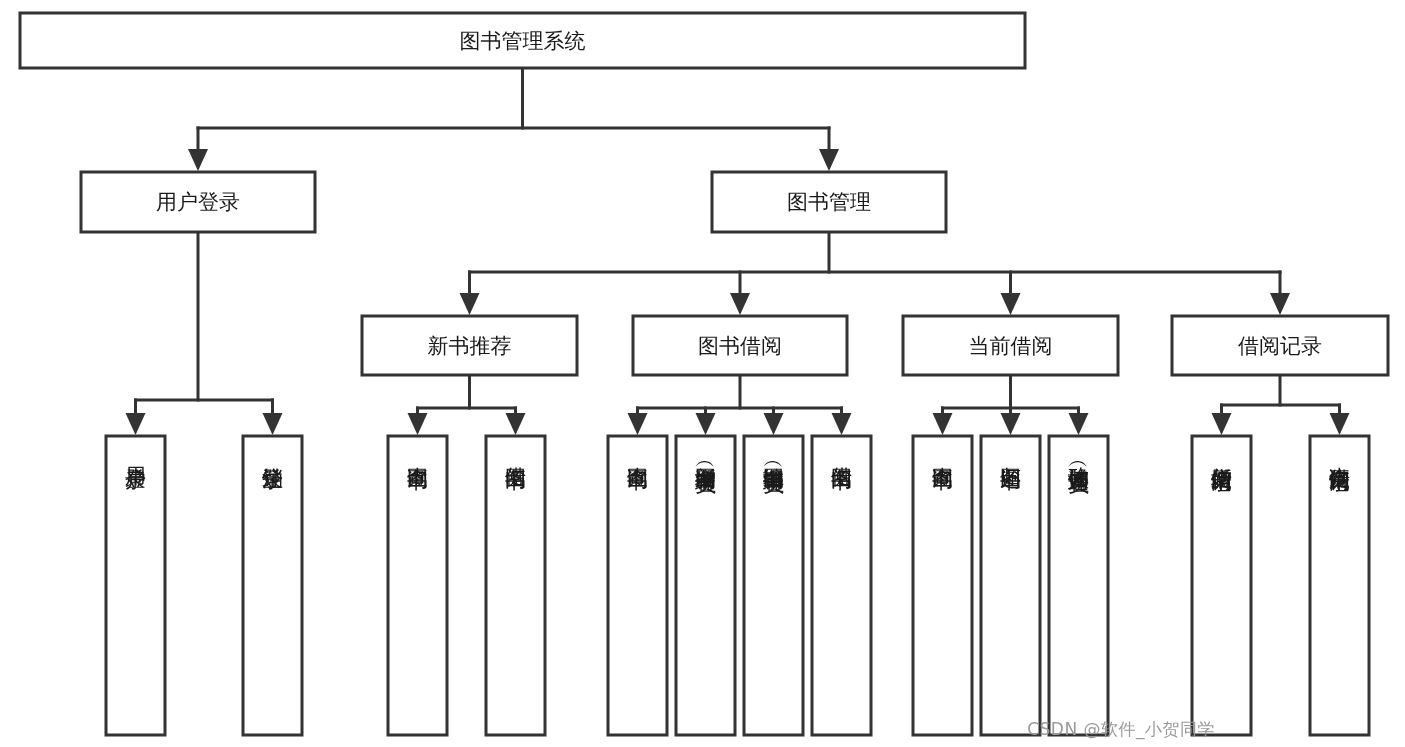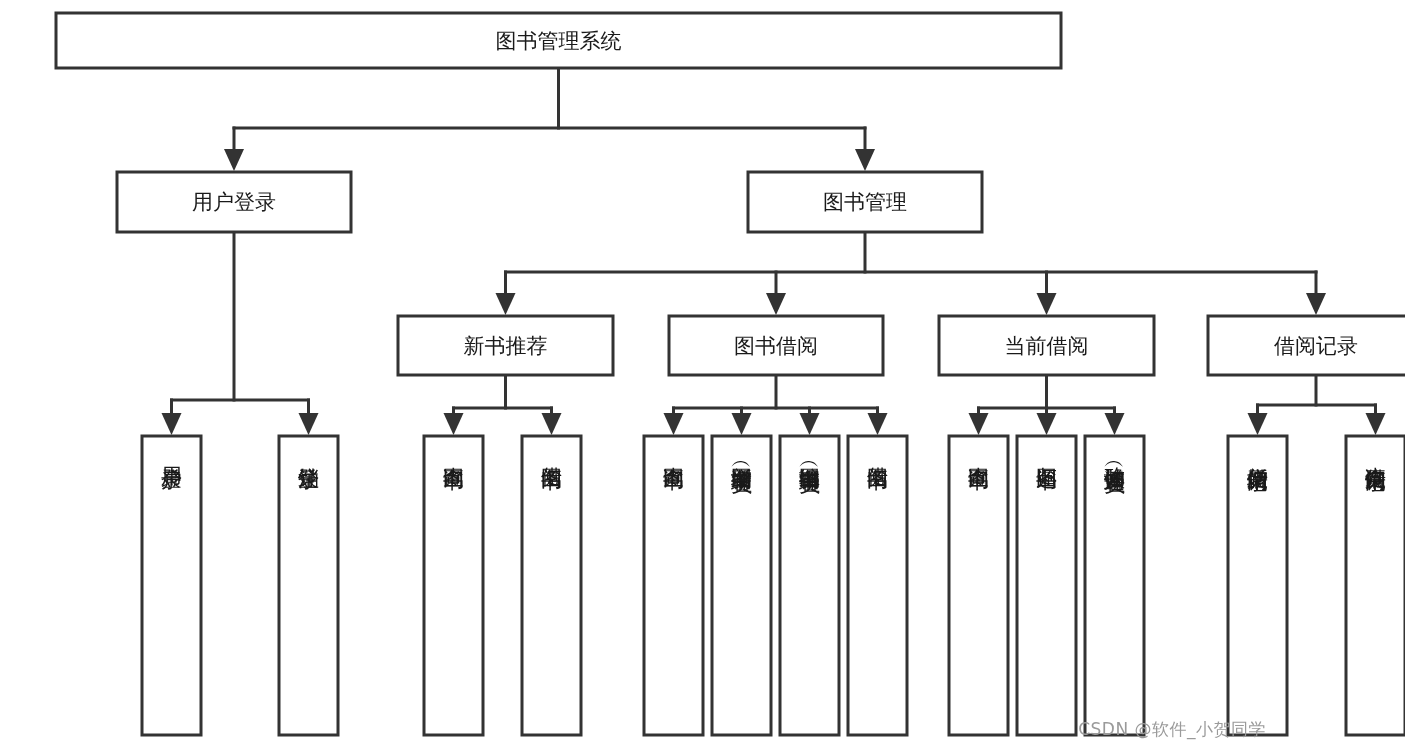--- a/index.html
+++ b/index.html
@@ -19,7 +19,6 @@
     position: relative;
     width: 1231px;
     height: 747px;
-    margin-left: 36px;
   }
   svg#flowchart {
     position: absolute;

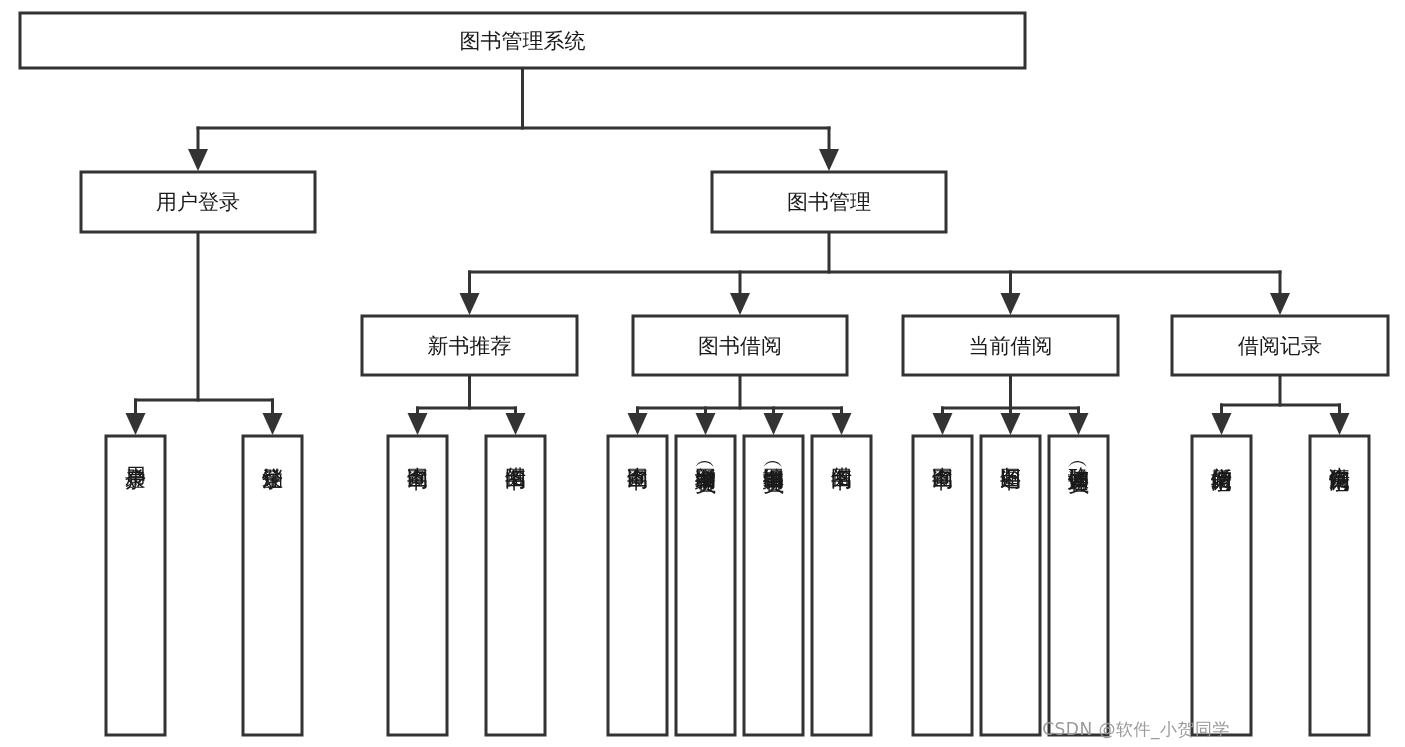--- a/index.html
+++ b/index.html
@@ -65,7 +65,7 @@
   }
   .watermark {
     position: absolute;
-    right: 1px;
+    right: 16px;
     bottom: 6px;
     font-family: "DejaVu Sans", "Liberation Sans", sans-serif;
     font-size: 17px;

